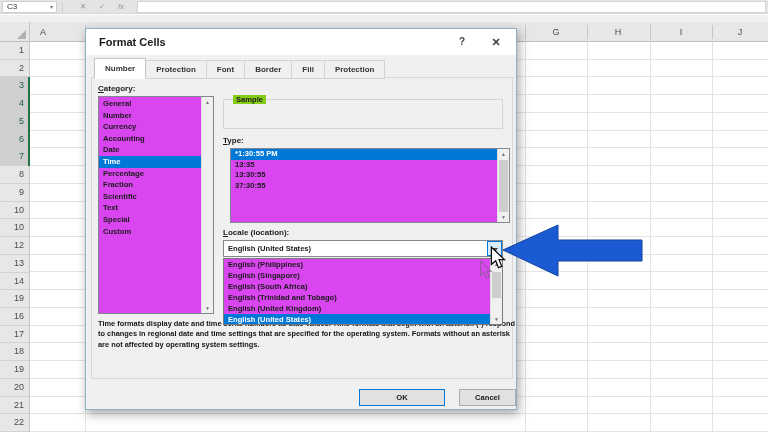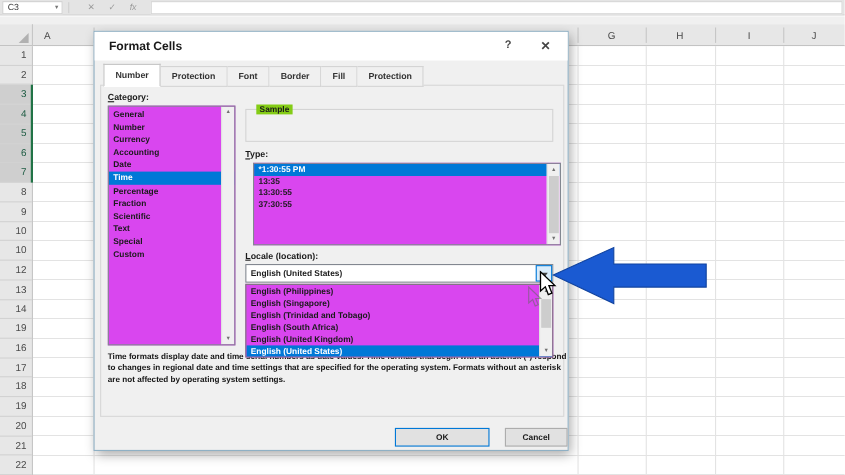--- a/index.html
+++ b/index.html
@@ -215,8 +215,8 @@
       <div id="locale-items">
           <div class="li drop">English (Philippines)</div>
           <div class="li drop">English (Singapore)</div>
+          <div class="li drop">English (South Africa)</div>
           <div class="li drop">English (Trinidad and Tobago)</div>
-          <div class="li drop">English (South Africa)</div>
           <div class="li drop">English (United Kingdom)</div>
           <div class="li drop sel">English (United States)</div>
         </div>

